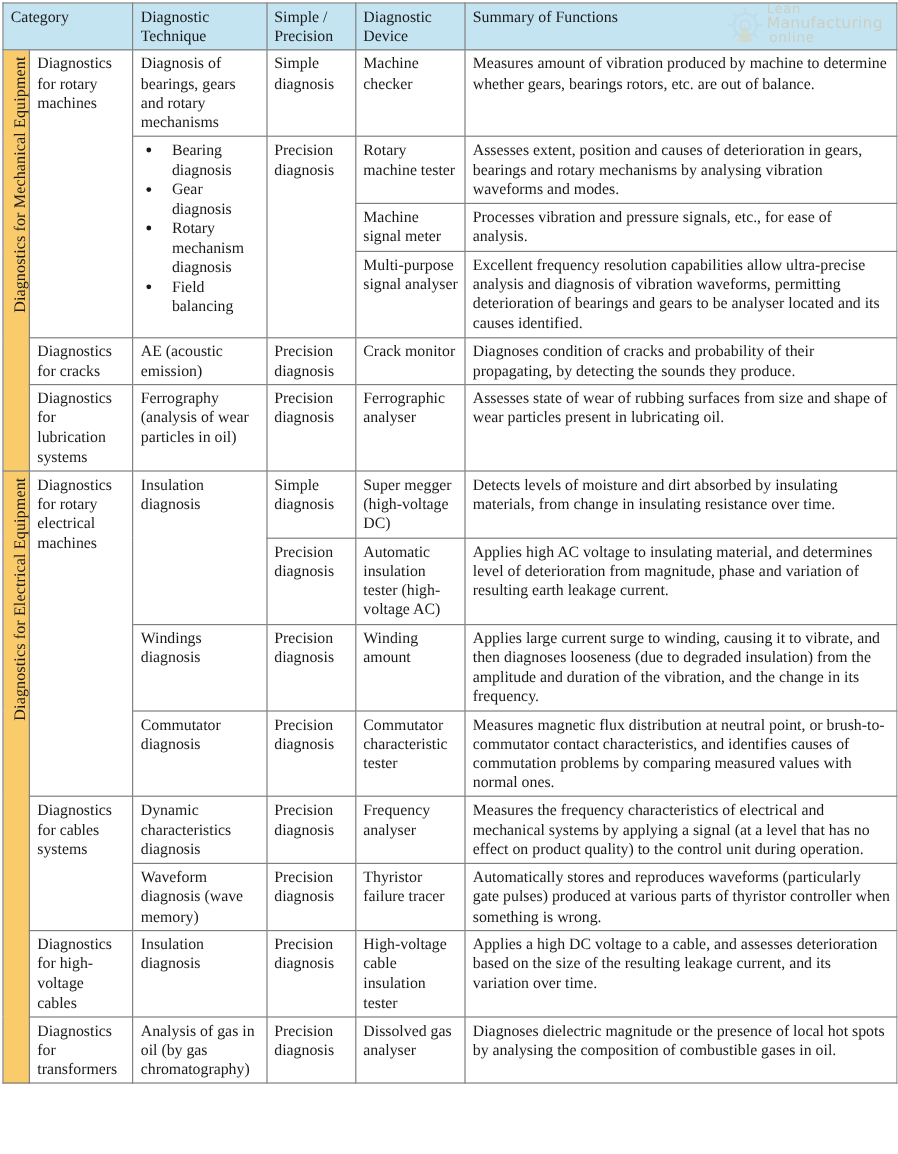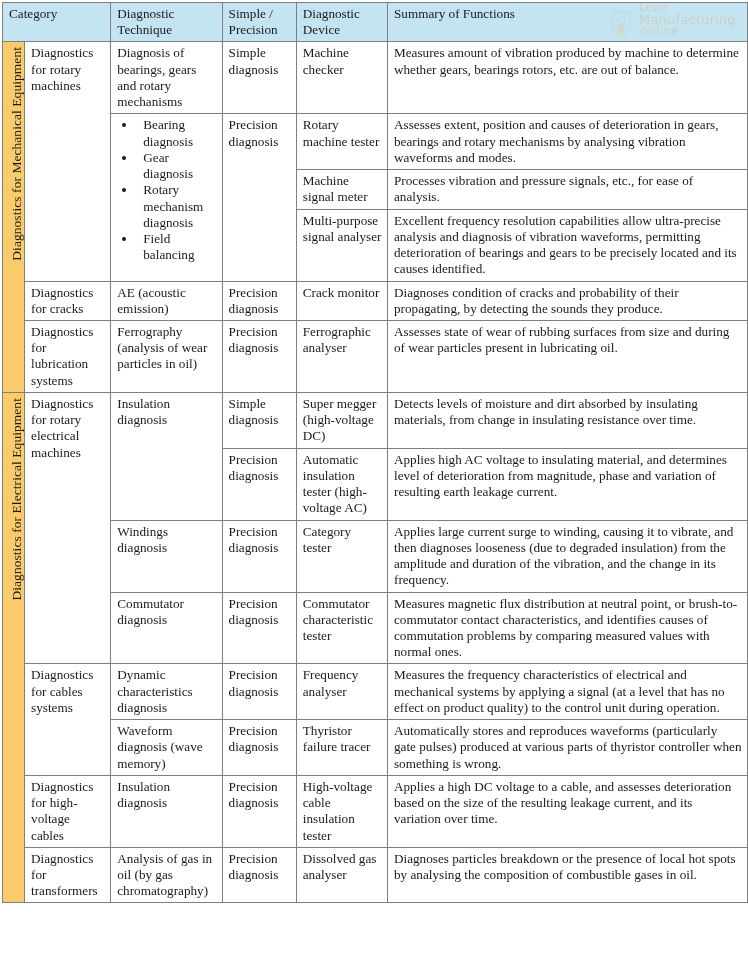--- a/index.html
+++ b/index.html
@@ -155,7 +155,7 @@
         </tr>
         <tr>
           <td>Multi-purpose signal analyser</td>
-          <td>Excellent frequency resolution capabilities allow ultra-precise analysis and diagnosis of vibration waveforms, permitting deterioration of bearings and gears to be precisely located and its causes identified.</td>
+          <td>Excellent frequency resolution capabilities allow ultra-precise analysis and diagnosis of vibration waveforms, permitting deterioration of bearings and gears to be analyser located and its causes identified.</td>
         </tr>
         <tr>
           <td rowspan="1">Diagnostics for cracks</td>

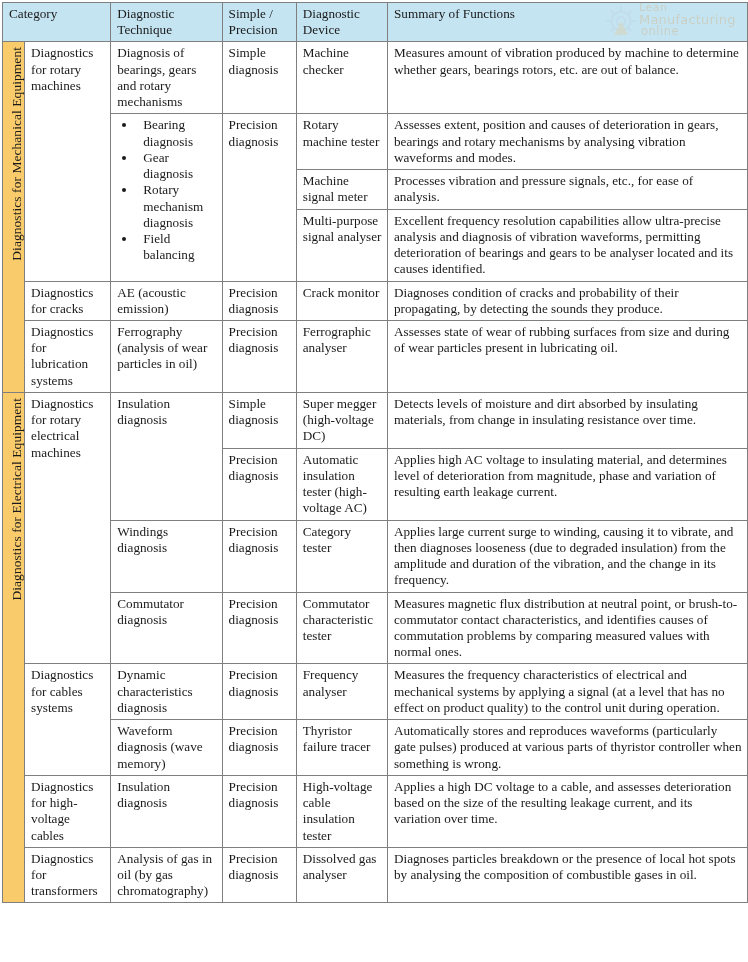--- a/index.html
+++ b/index.html
@@ -169,7 +169,7 @@
           <td rowspan="1">Ferrography (analysis of wear particles in oil)</td>
           <td rowspan="1">Precision diagnosis</td>
           <td>Ferrographic analyser</td>
-          <td>Assesses state of wear of rubbing surfaces from size and during of wear particles present in lubricating oil.</td>
+          <td>Assesses state of wear of rubbing surfaces from size and shape of wear particles present in lubricating oil.</td>
         </tr>
         <tr>
           <td class="catbar" rowspan="8"><span class="vtext">Diagnostics for Electrical Equipment</span></td>

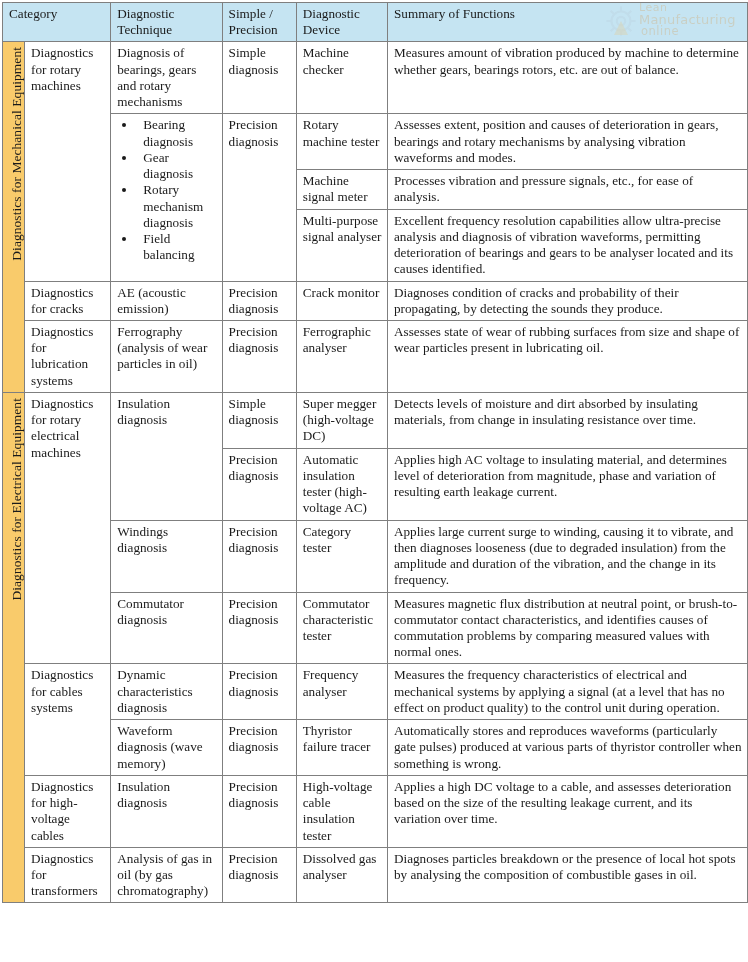--- a/index.html
+++ b/index.html
@@ -187,7 +187,7 @@
         <tr>
           <td rowspan="1">Windings diagnosis</td>
           <td rowspan="1">Precision diagnosis</td>
-          <td>Category tester</td>
+          <td>Winding amount</td>
           <td>Applies large current surge to winding, causing it to vibrate, and then diagnoses looseness (due to degraded insulation) from the amplitude and duration of the vibration, and the change in its frequency.</td>
         </tr>
         <tr>

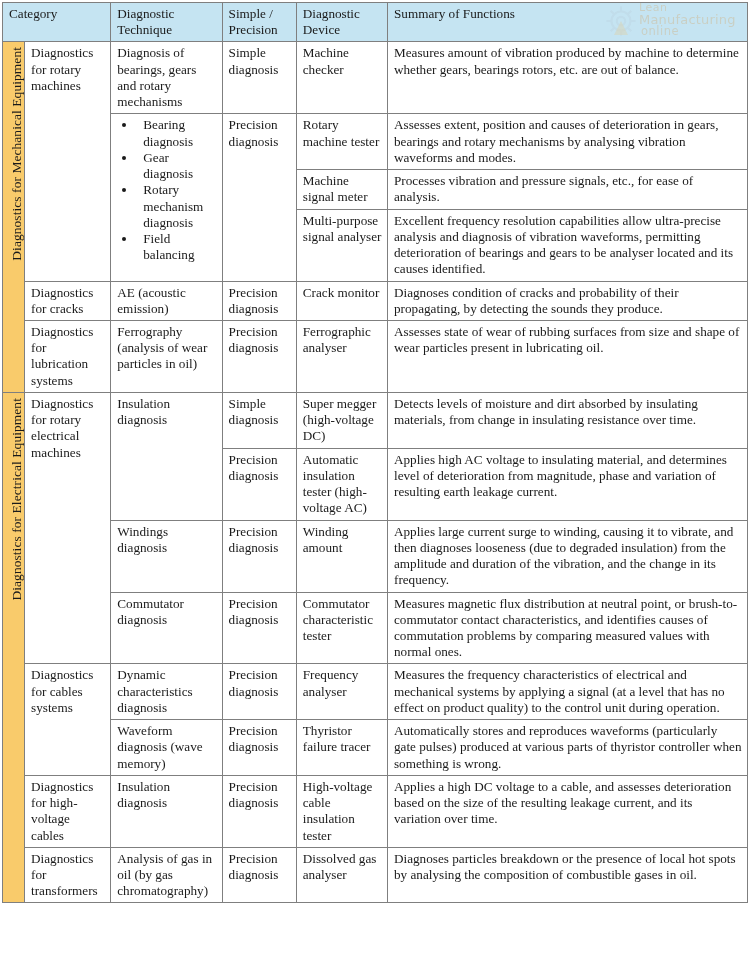--- a/index.html
+++ b/index.html
@@ -221,7 +221,7 @@
           <td rowspan="1">Analysis of gas in oil (by gas chromatography)</td>
           <td rowspan="1">Precision diagnosis</td>
           <td>Dissolved gas analyser</td>
-          <td>Diagnoses particles breakdown or the presence of local hot spots by analysing the composition of combustible gases in oil.</td>
+          <td>Diagnoses dielectric magnitude or the presence of local hot spots by analysing the composition of combustible gases in oil.</td>
         </tr>
       </tbody>
   </table>

